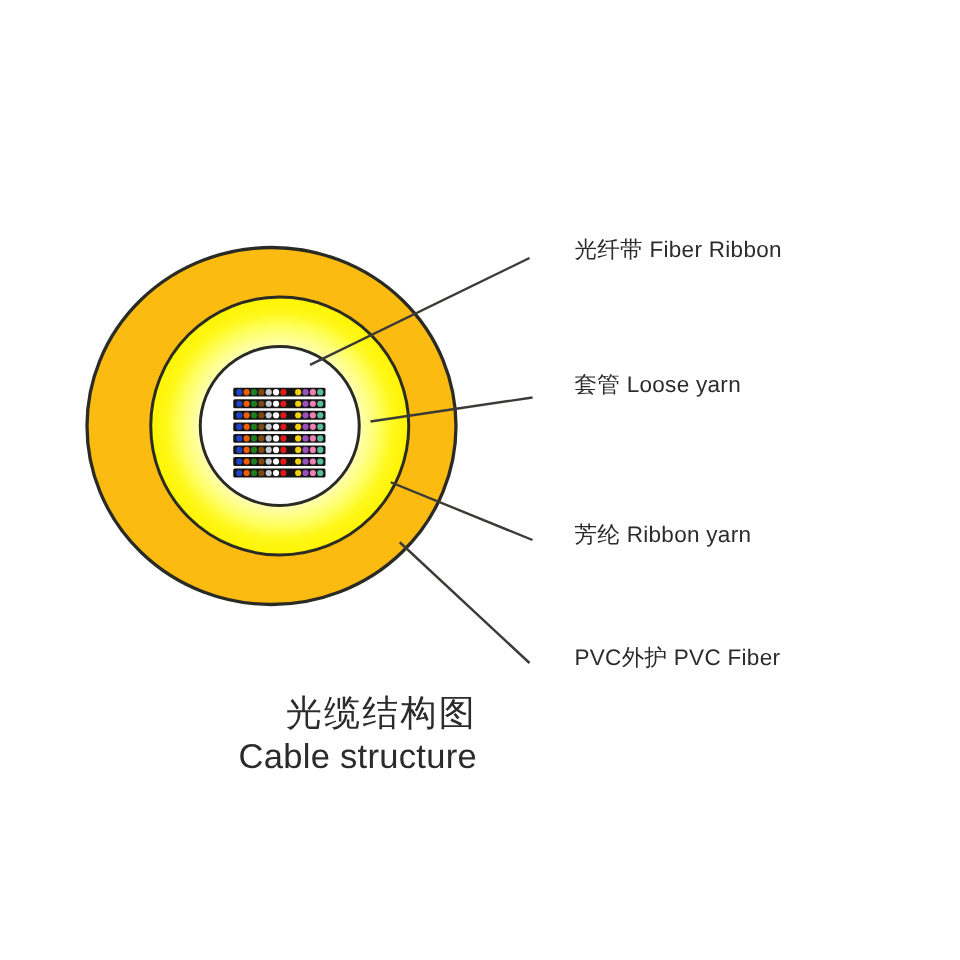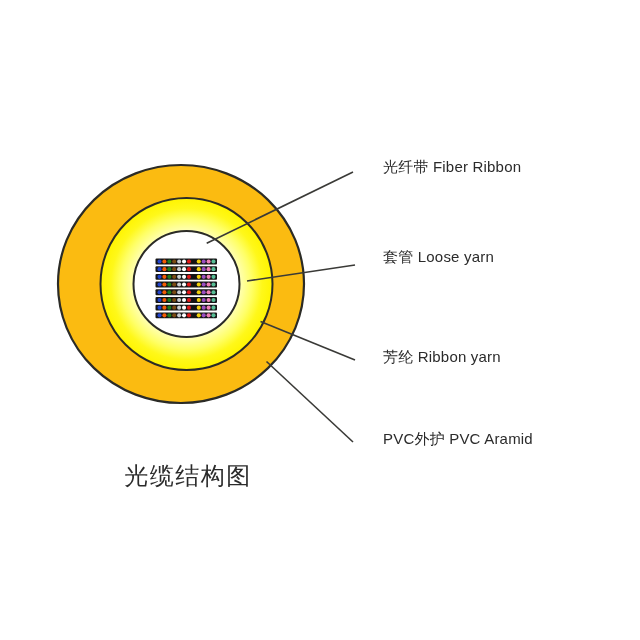--- a/index.html
+++ b/index.html
@@ -155,7 +155,7 @@
 <div class="label" style="top:167px">光纤带 Fiber Ribbon</div>
 <div class="label" style="top:257px">套管 Loose yarn</div>
 <div class="label" style="top:357px">芳纶 Ribbon yarn</div>
-<div class="label" style="top:439px">PVC外护 PVC Aramid</div>
+<div class="label" style="top:439px">PVC外护 PVC Fiber</div>
 
 <div id="caption">
   <div class="zh">光缆结构图</div>

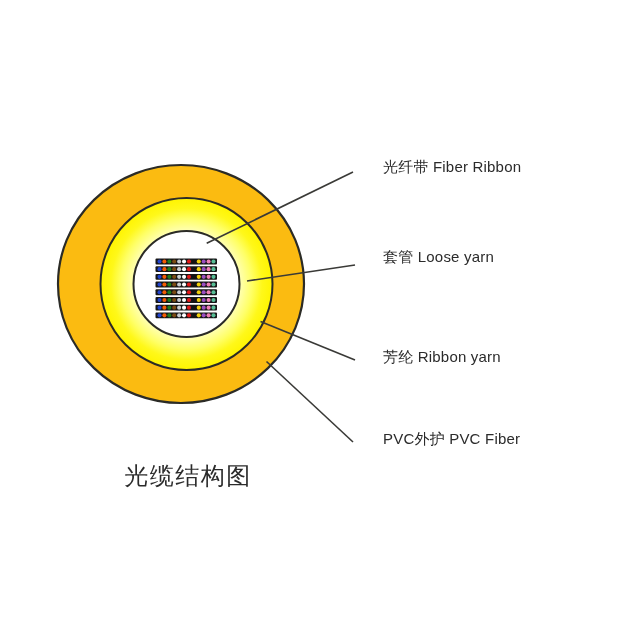--- a/index.html
+++ b/index.html
@@ -14,7 +14,7 @@
     font-size:15px;color:#2b2b2b;white-space:nowrap;letter-spacing:0.2px;
   }
   #caption{
-    position:absolute;left:58px;top:462px;width:260px;text-align:center;color:#2b2b2b;
+    position:absolute;left:58px;top:462px;width:260px;text-align:right;color:#2b2b2b;
   }
   #caption .zh{font-size:24px;letter-spacing:1.5px;line-height:28px;}
   #caption .en{font-size:23px;line-height:29px;letter-spacing:0.2px;}

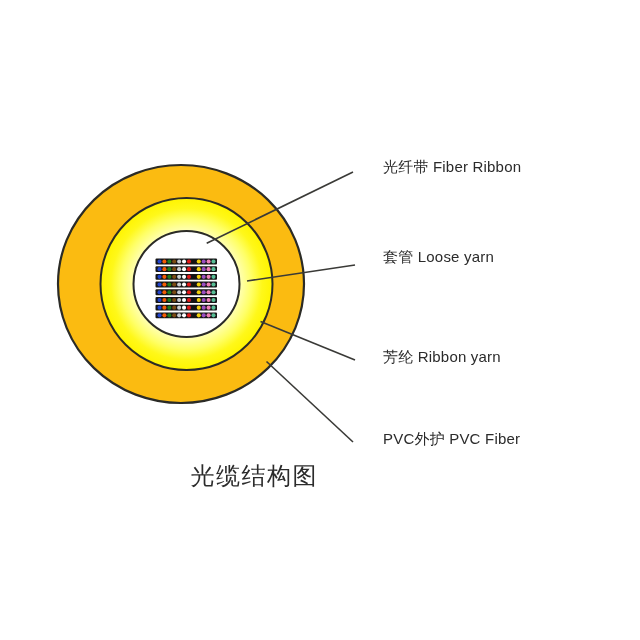--- a/index.html
+++ b/index.html
@@ -159,6 +159,7 @@
 
 <div id="caption">
   <div class="zh">光缆结构图</div>
+  <div class="en">Cable structure</div>
 </div>
 
 </body></html>

